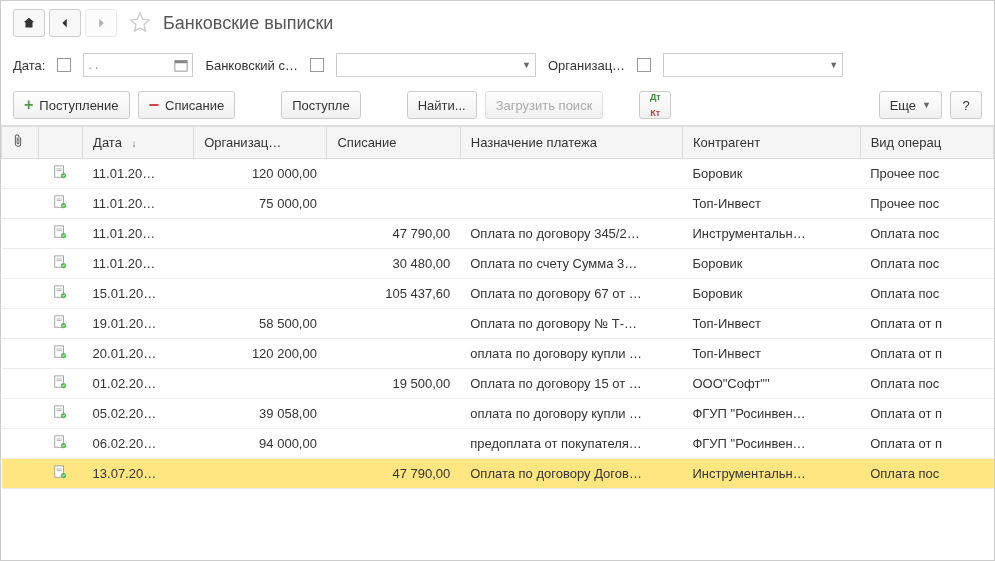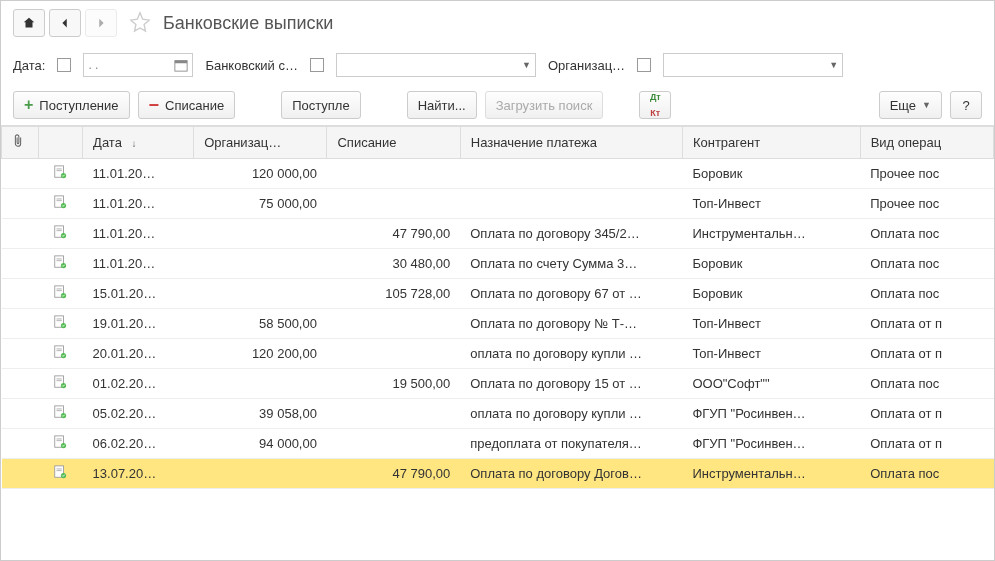--- a/index.html
+++ b/index.html
@@ -246,7 +246,7 @@
               </span></td>
             <td class="col-date">15.01.20…</td>
             <td class="col-in"></td>
-            <td class="col-out">105 728,00</td>
+            <td class="col-out">105 437,60</td>
             <td class="col-purpose">Оплата по договору 67 от …</td>
             <td class="col-party">Боровик</td>
             <td class="col-type">Оплата пос</td>

